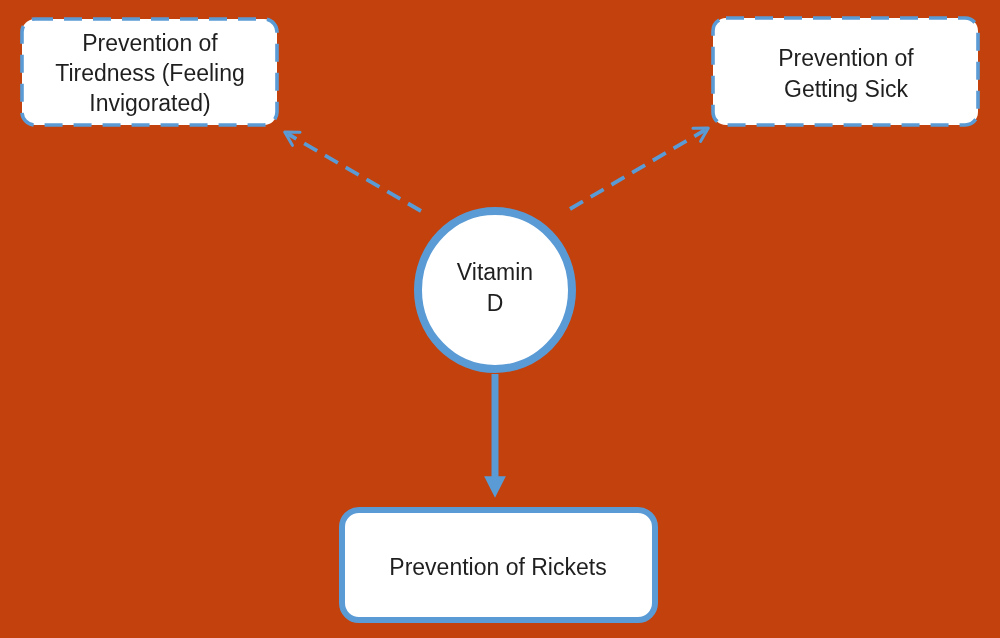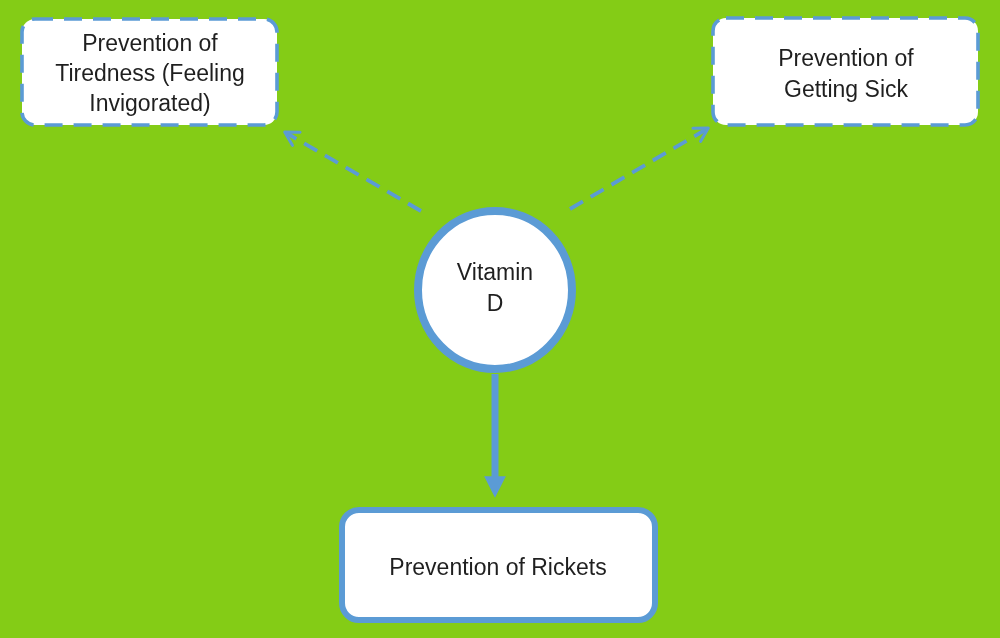--- a/index.html
+++ b/index.html
@@ -12,7 +12,7 @@
     position: relative;
     width: 1000px;
     height: 638px;
-    background: #84cc16;
+    background: #c2410c;
     overflow: hidden;
   }
   svg { display: block; }

